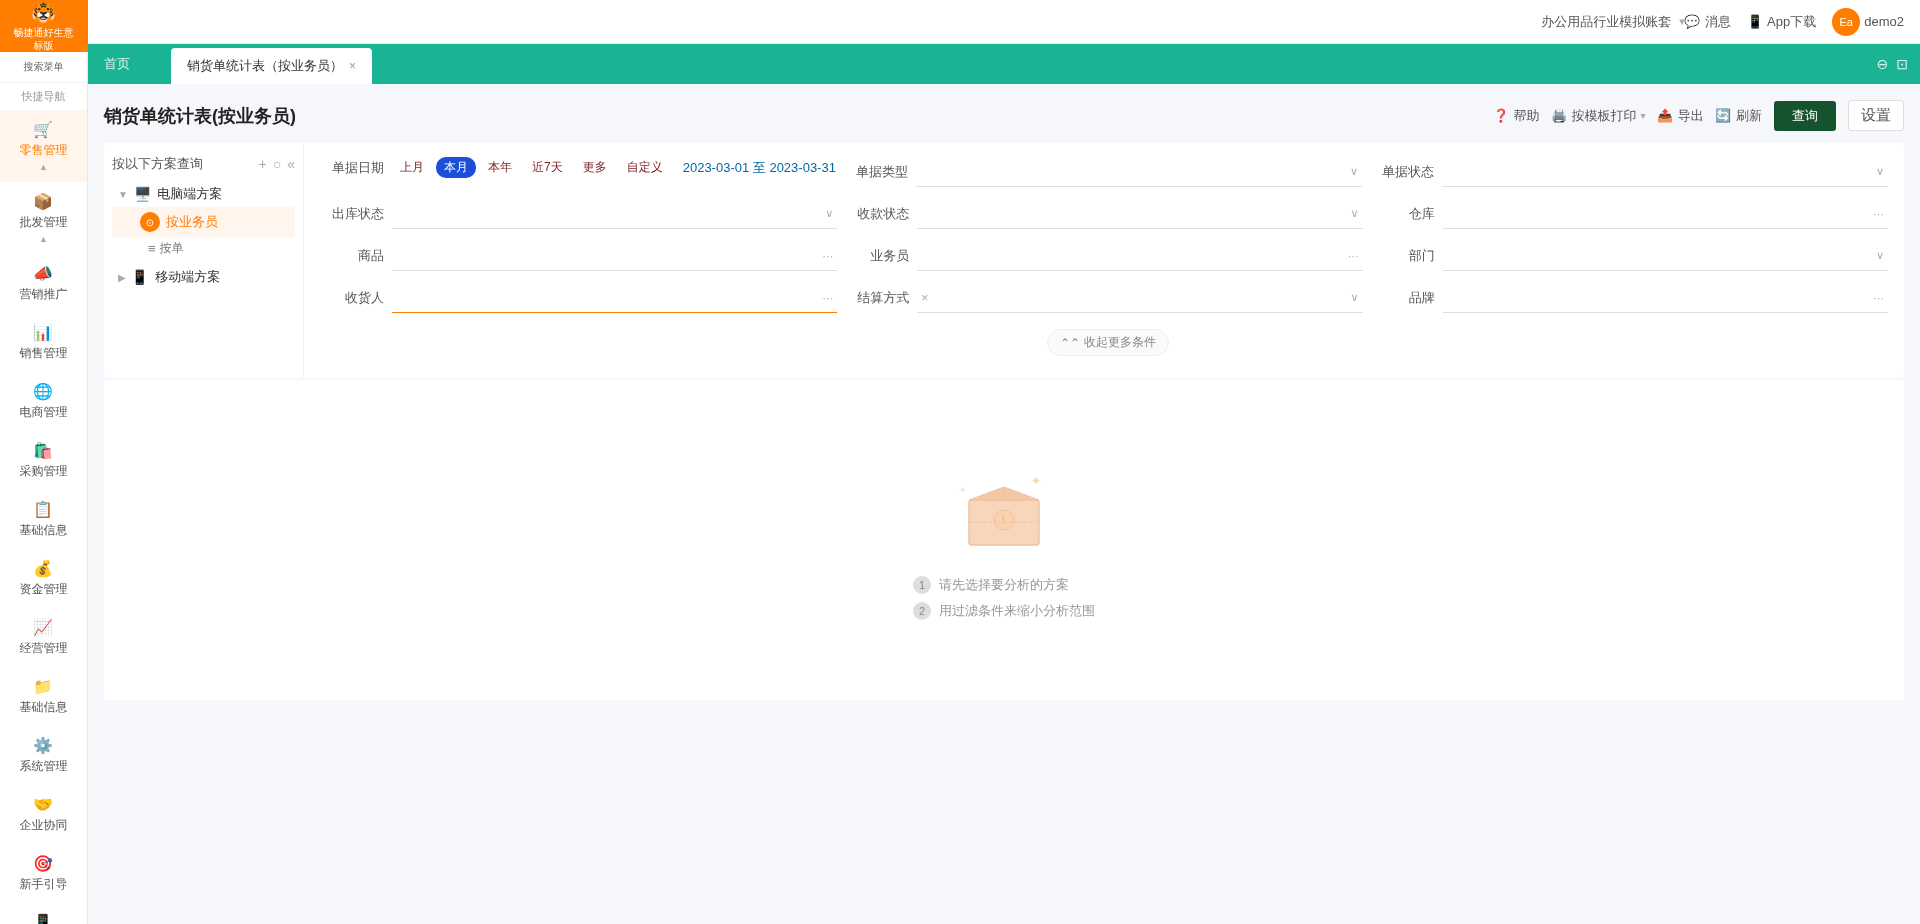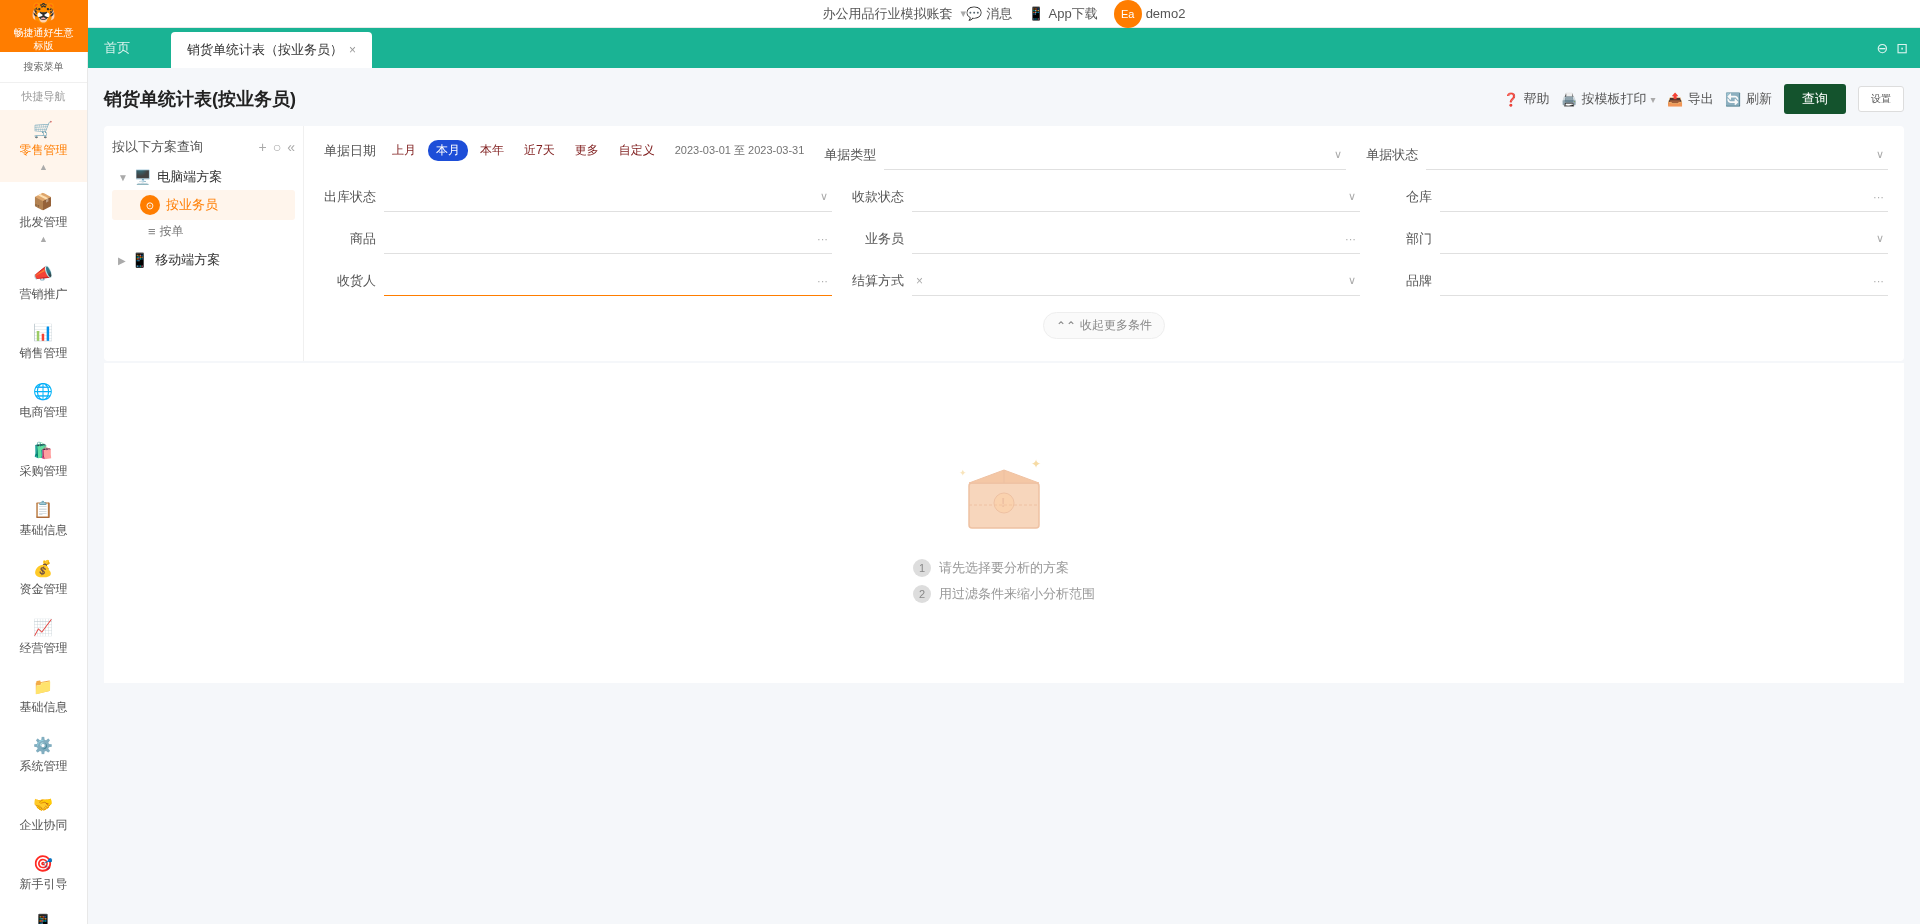--- a/index.html
+++ b/index.html
@@ -21,7 +21,7 @@
     .main { flex: 1; display: flex; flex-direction: column; overflow: hidden; }
 
     
-    .top-header { height: 28px; background: #fff; border-bottom: 1px solid #e8e8e8; display: flex; align-items: center; justify-content: center; padding: 0 16px; }
+    .top-header { height: 44px; background: #fff; border-bottom: 1px solid #e8e8e8; display: flex; align-items: center; justify-content: flex-end; padding: 0 16px; }
     .top-header-left { display: flex; align-items: center; gap: 8px; font-size: 13px; color: #555; }
     .top-header-left .dropdown-arrow { color: #aaa; font-size: 11px; }
     .top-header-right { display: flex; align-items: center; gap: 16px; font-size: 13px; color: #555; }

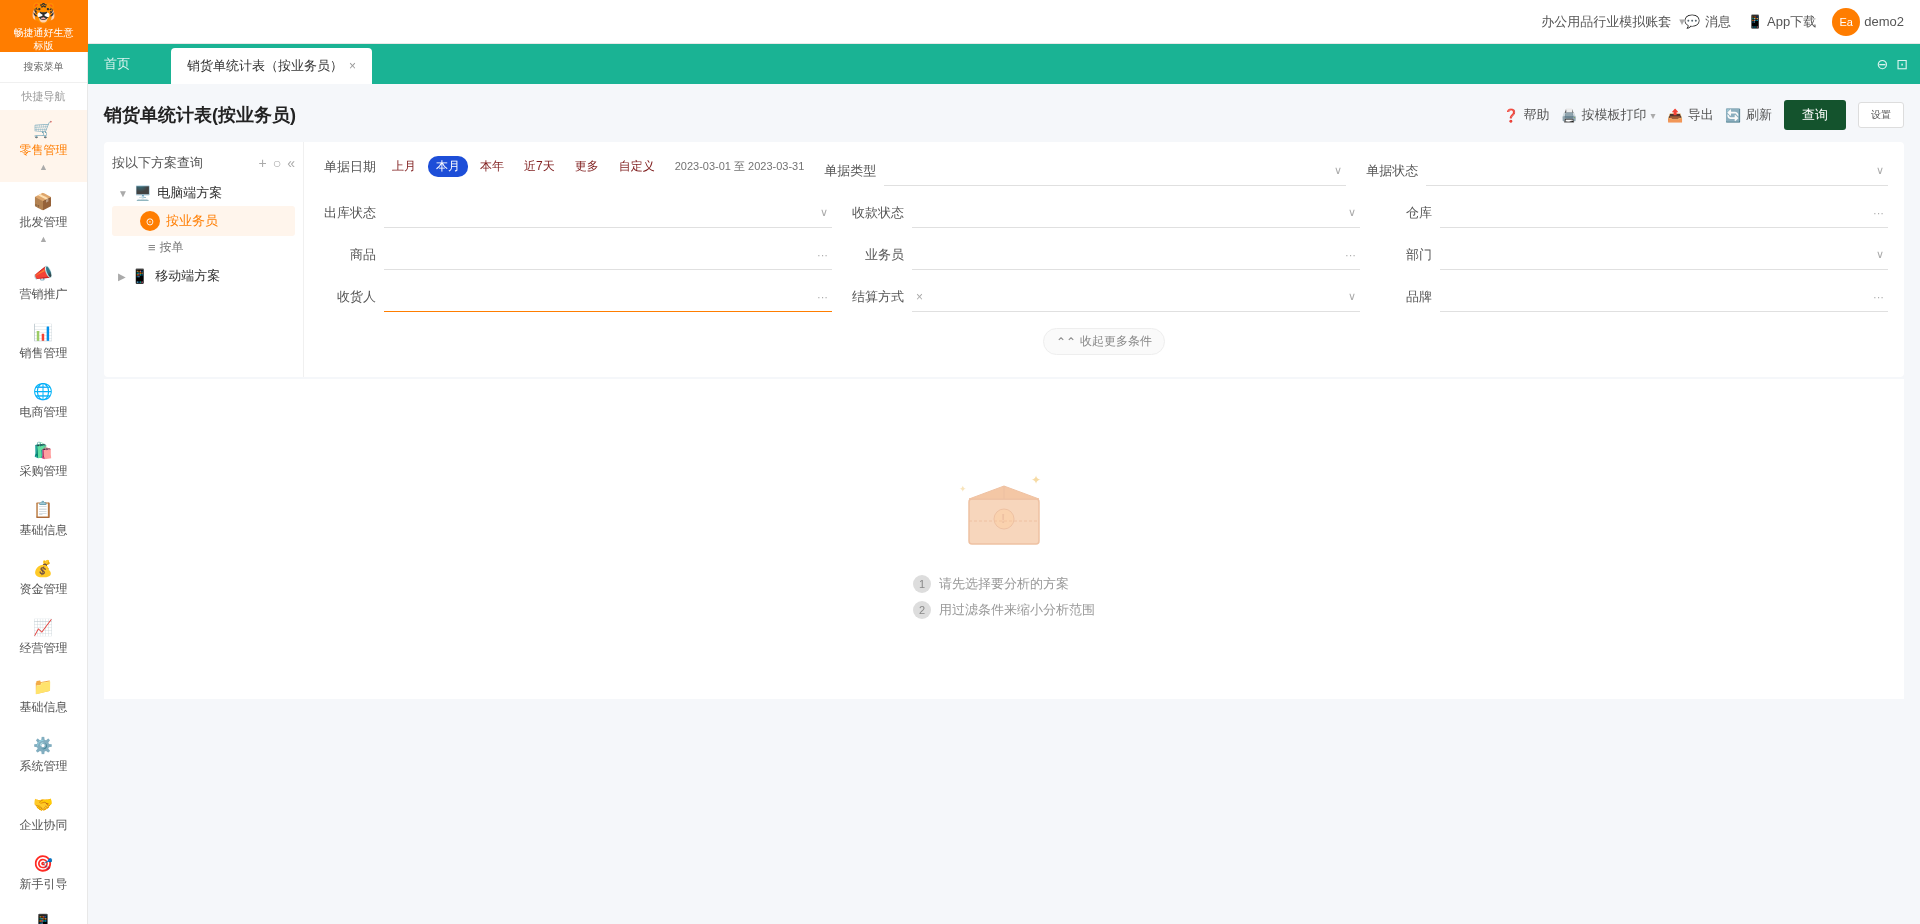--- a/index.html
+++ b/index.html
@@ -47,7 +47,7 @@
     .page-actions { display: flex; align-items: center; gap: 12px; }
     .page-action-btn { display: flex; align-items: center; gap: 4px; font-size: 13px; color: #555; cursor: pointer; }
     .page-action-btn.primary { background: #14532d; color: #fff; border: none; padding: 6px 18px; border-radius: 3px; cursor: pointer; font-size: 13px; }
-    .page-action-btn.secondary { background: #fff; color: #555; border: 1px solid #ddd; padding: 5px 12px; border-radius: 3px; cursor: pointer; font-size: 10px; }
+    .page-action-btn.secondary { background: #fff; color: #555; border: 1px solid #ddd; padding: 5px 12px; border-radius: 3px; cursor: pointer; font-size: 15px; }
 
     
     .filter-panel { background: #fff; border-radius: 4px; display: flex; }

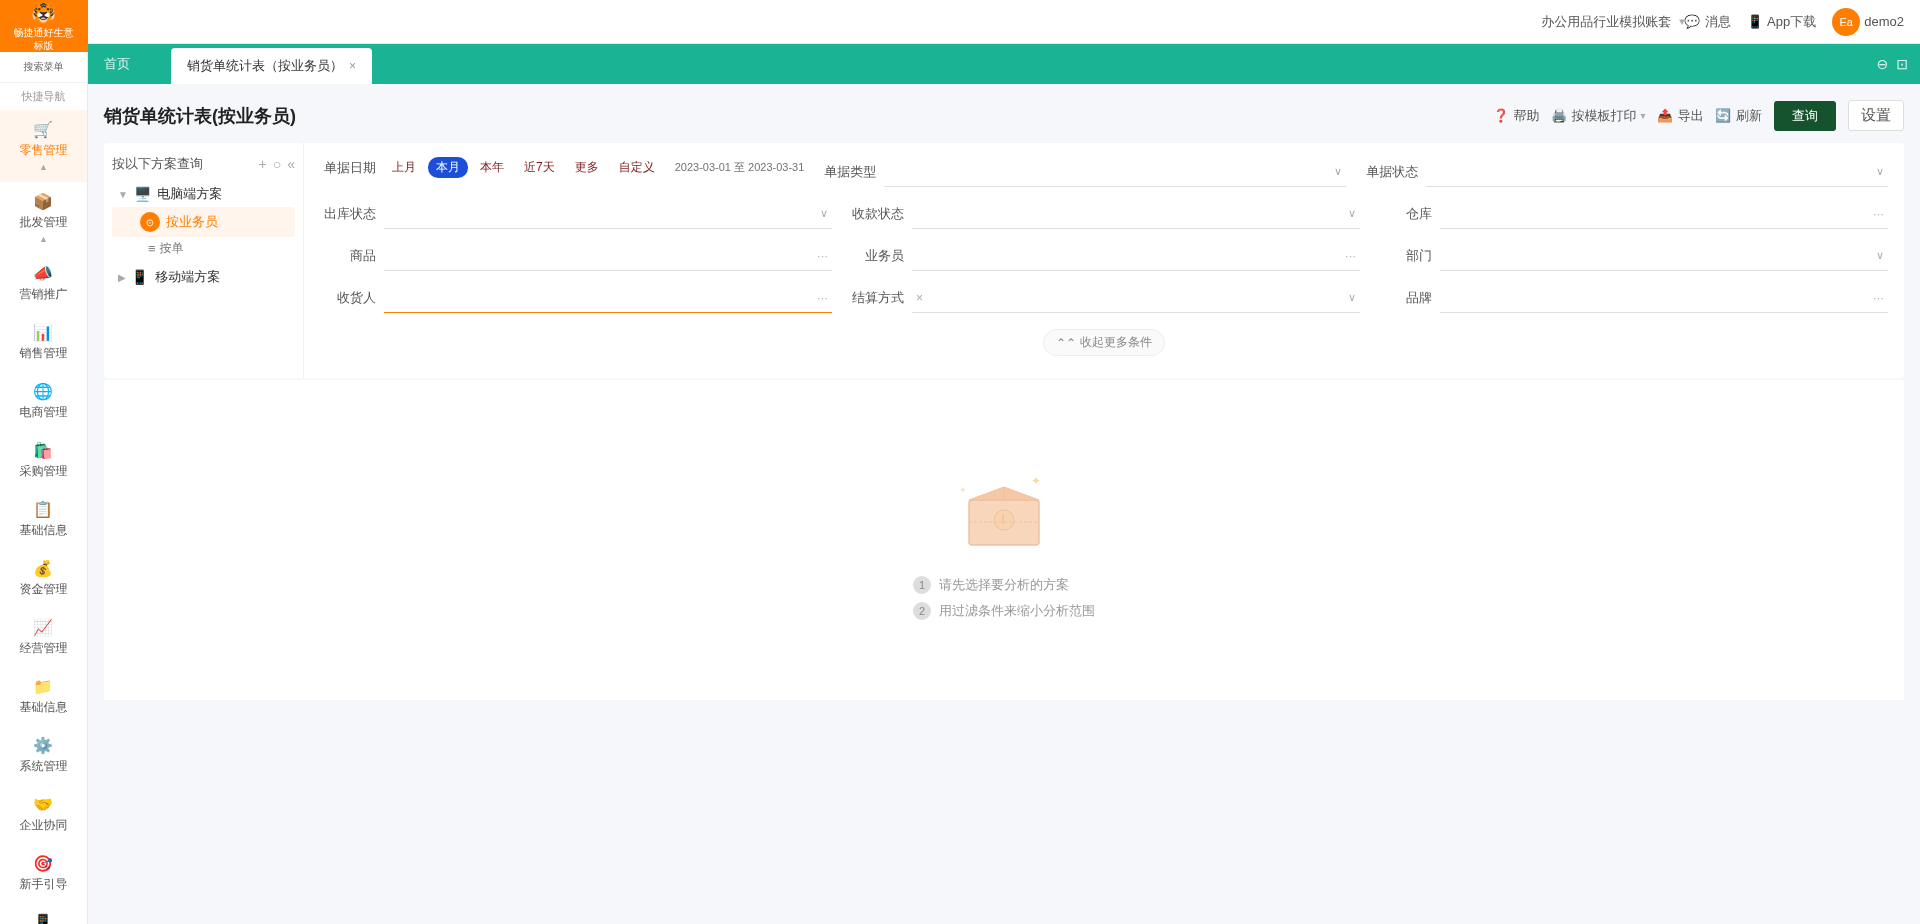--- a/index.html
+++ b/index.html
@@ -50,7 +50,7 @@
     .page-action-btn.secondary { background: #fff; color: #555; border: 1px solid #ddd; padding: 5px 12px; border-radius: 3px; cursor: pointer; font-size: 15px; }
 
     
-    .filter-panel { background: #fff; border-radius: 4px; display: flex; }
+    .filter-panel { background: #fff; border-radius: 4px; display: flex; gap: 8px; }
     .filter-sidebar { width: 200px; min-width: 200px; border-right: 1px solid #f0f0f0; padding: 12px 8px; }
     .filter-sidebar-title { display: flex; align-items: center; justify-content: space-between; font-size: 13px; color: #555; margin-bottom: 8px; }
     .filter-sidebar-title .title-icons { display: flex; gap: 6px; color: #aaa; font-size: 14px; }

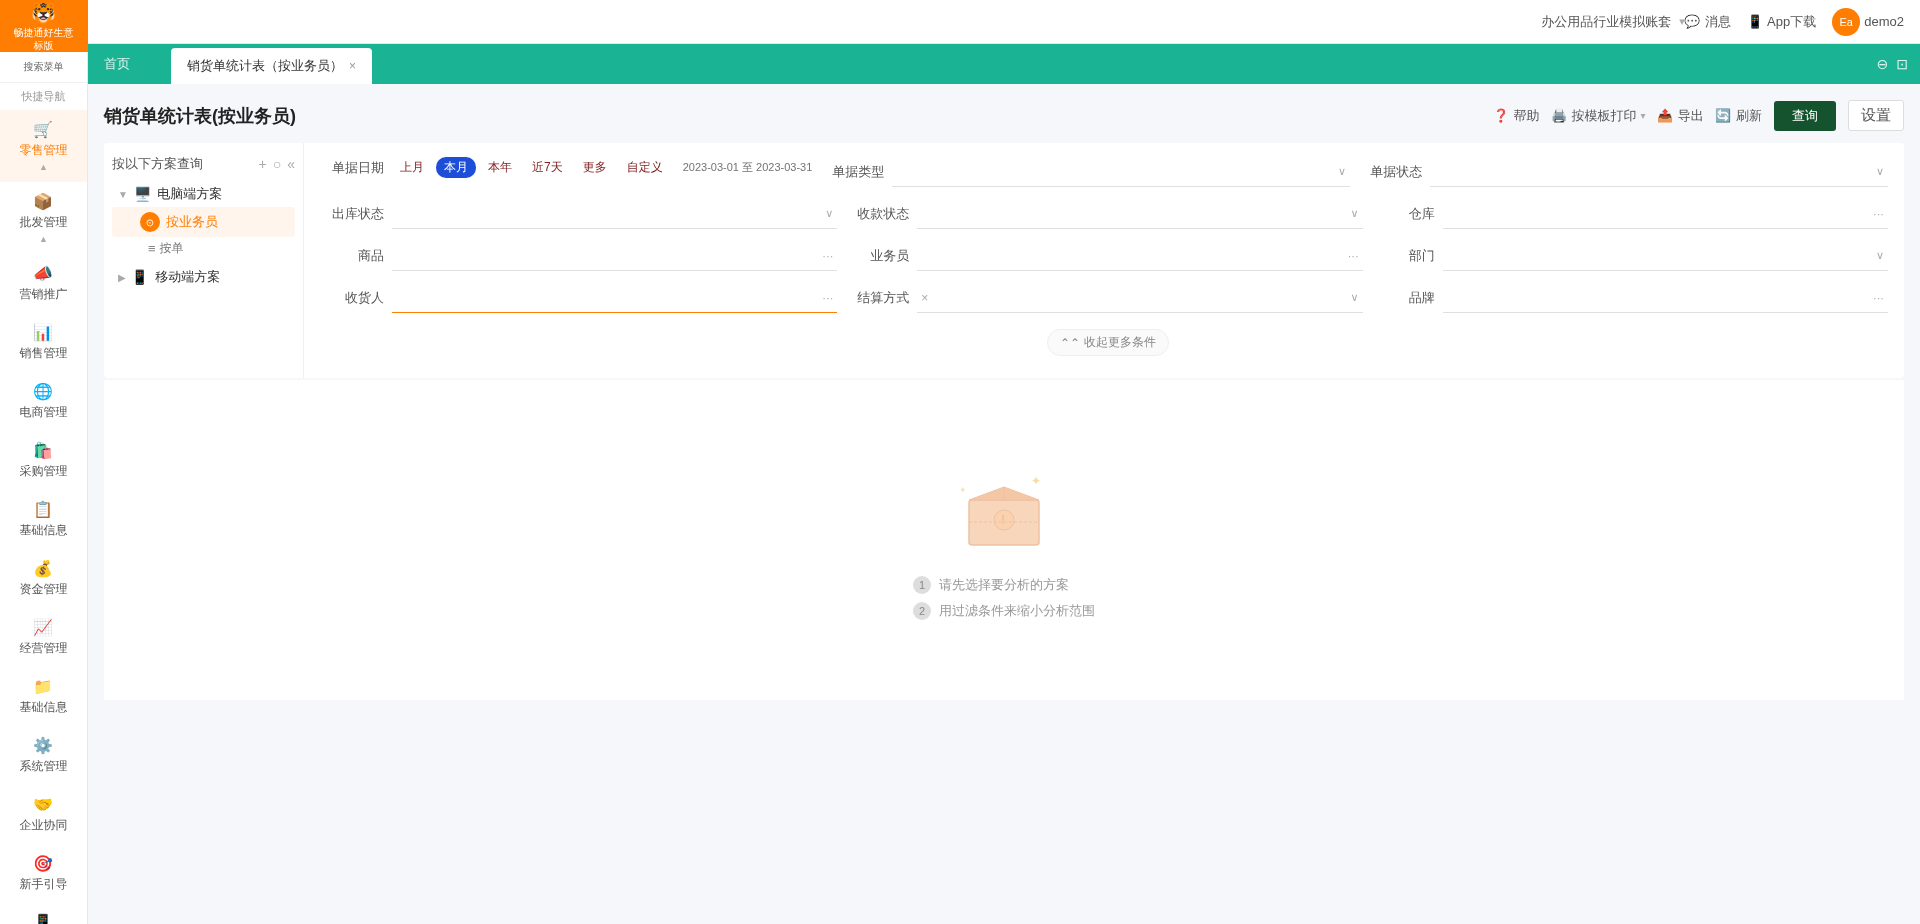--- a/index.html
+++ b/index.html
@@ -77,7 +77,7 @@
     .date-btns { display: flex; gap: 4px; align-items: center; }
     .date-btn { padding: 2px 8px; font-size: 12px; color: #7f1d1d; cursor: pointer; border-radius: 2px; }
     .date-btn.active { background: #1d4ed8; color: #fff; border-radius: 10px; }
-    .date-range { font-size: 11px; color: #737373; margin-left: 4px; }
+    .date-range { font-size: 13px; color: #0369a1; margin-left: 4px; }
 
     
     .collapse-row { display: flex; justify-content: center; padding: 4px 0 8px; }

